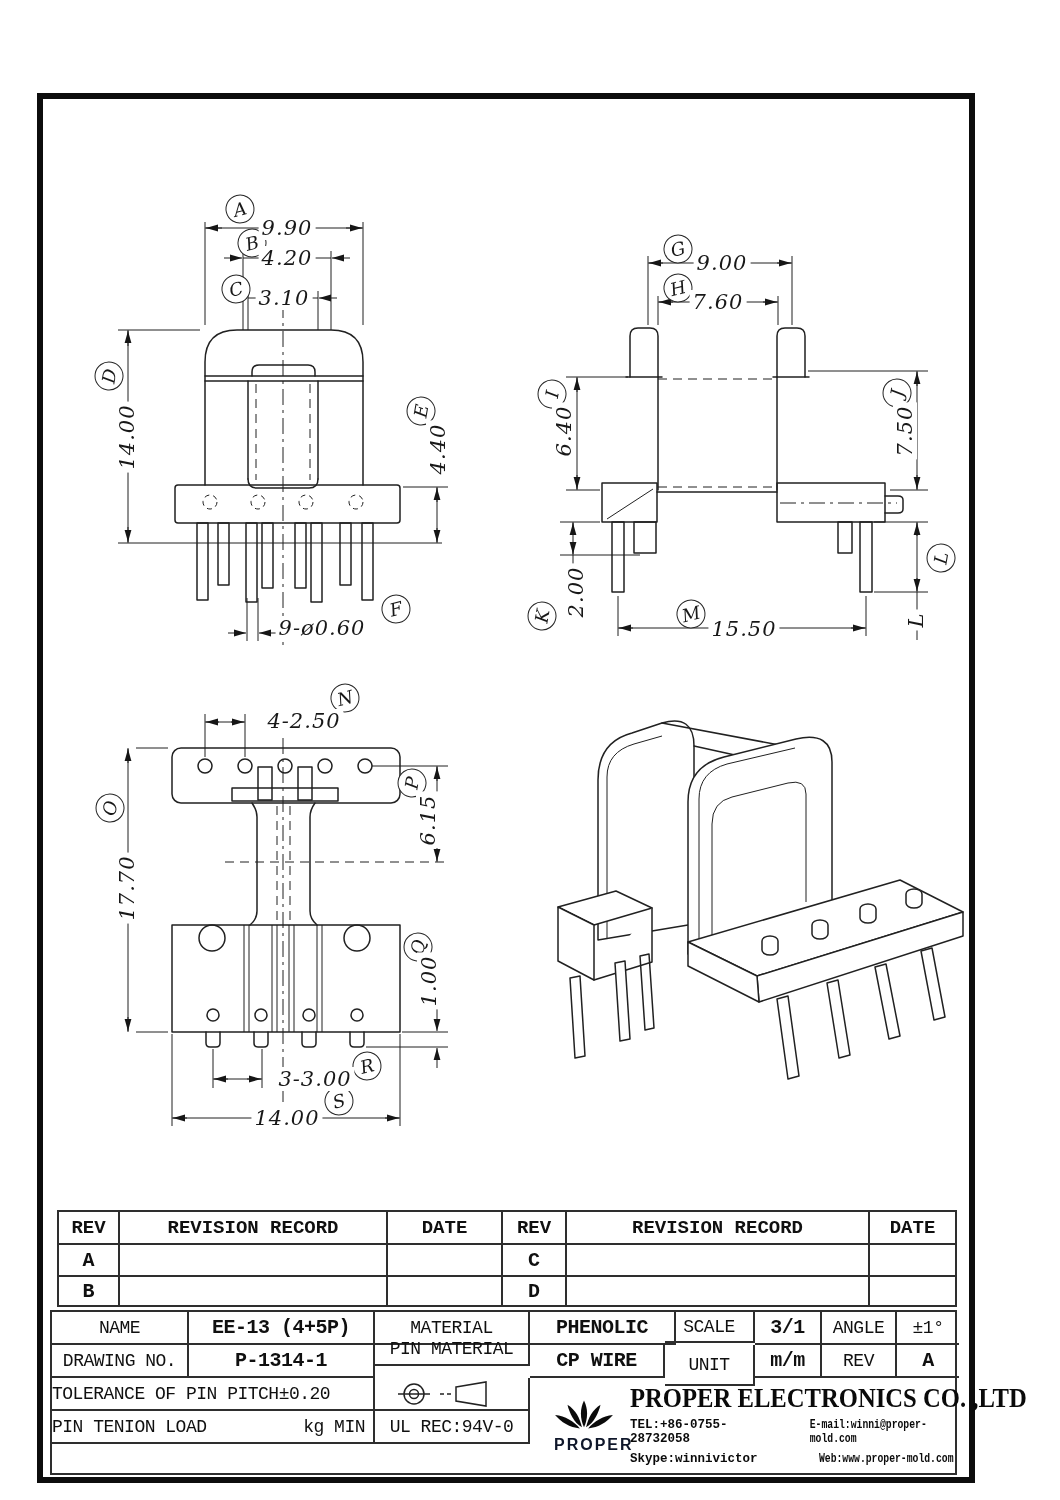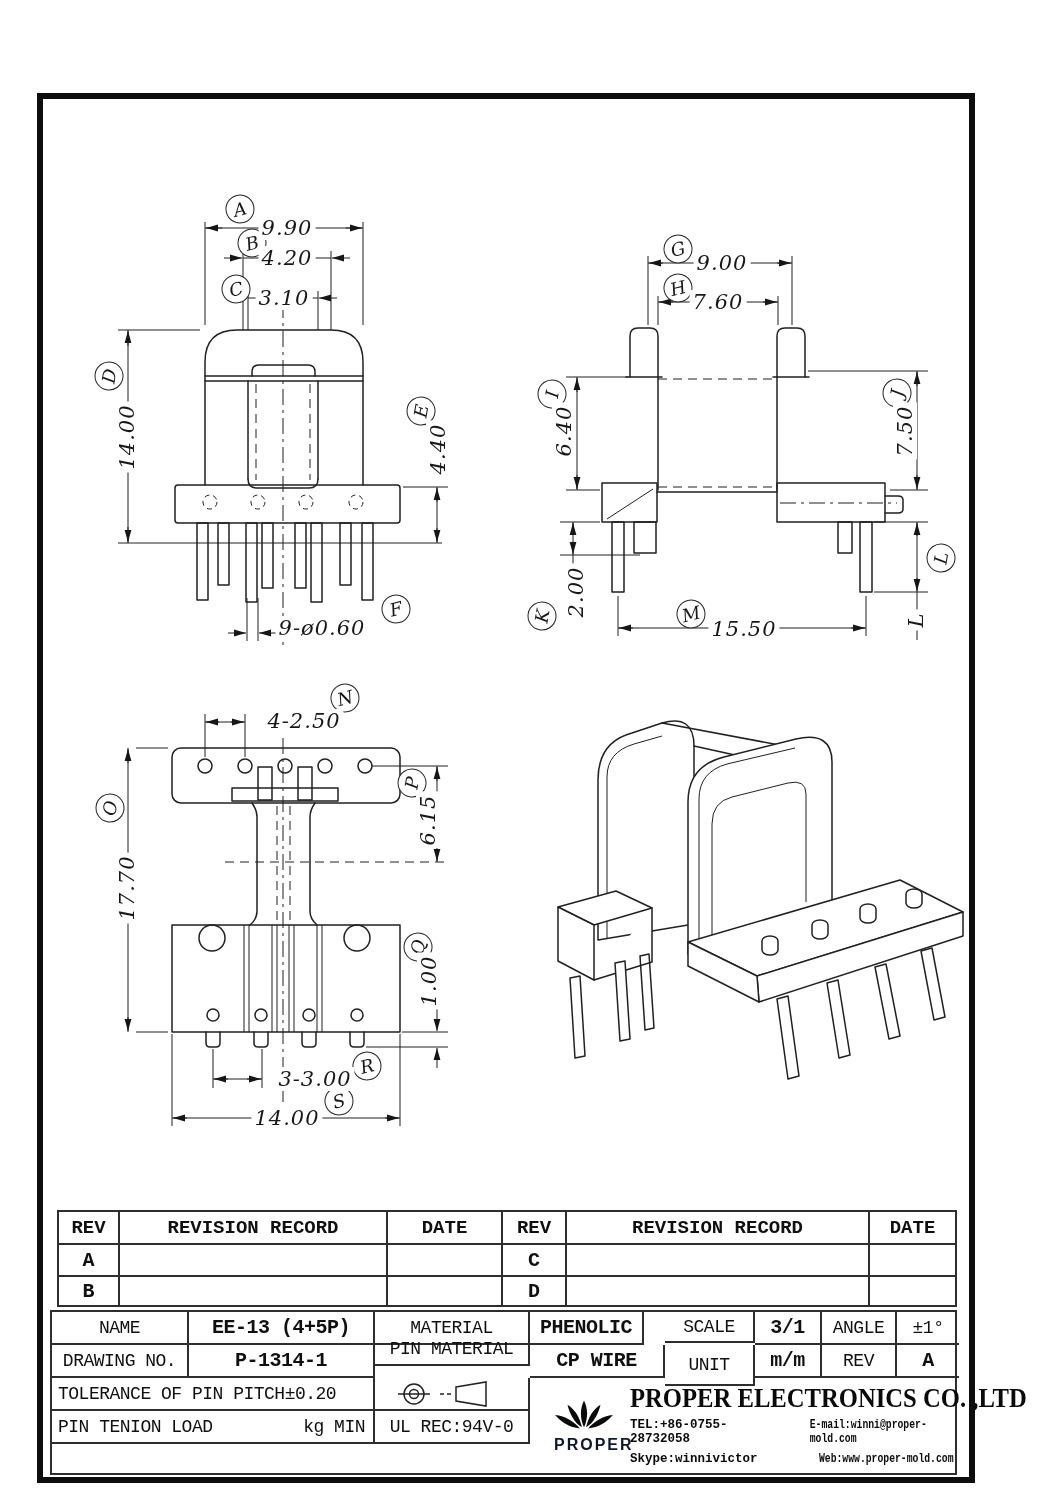--- a/index.html
+++ b/index.html
@@ -334,7 +334,7 @@
   <div class="cell lab" style="left:0;top:0;width:137px;height:33px">NAME</div>
   <div class="cell val" style="left:137px;top:0;width:186px;height:33px">EE-13 (4+5P)</div>
   <div class="cell lab" style="left:323px;top:0;width:155px;height:33px">MATERIAL</div>
-  <div class="cell val" style="left:478px;top:0;width:114px;height:33px">PHENOLIC</div>
+  <div class="cell val" style="left:478px;top:0;width:146px;height:33px">PHENOLIC</div>
   <div class="cell lab" style="left:613px;top:0;width:90px;height:31px">SCALE</div>
   <div class="cell val" style="left:703px;top:0;width:67px;height:33px">3/1</div>
   <div class="cell lab" style="left:770px;top:0;width:75px;height:33px">ANGLE</div>

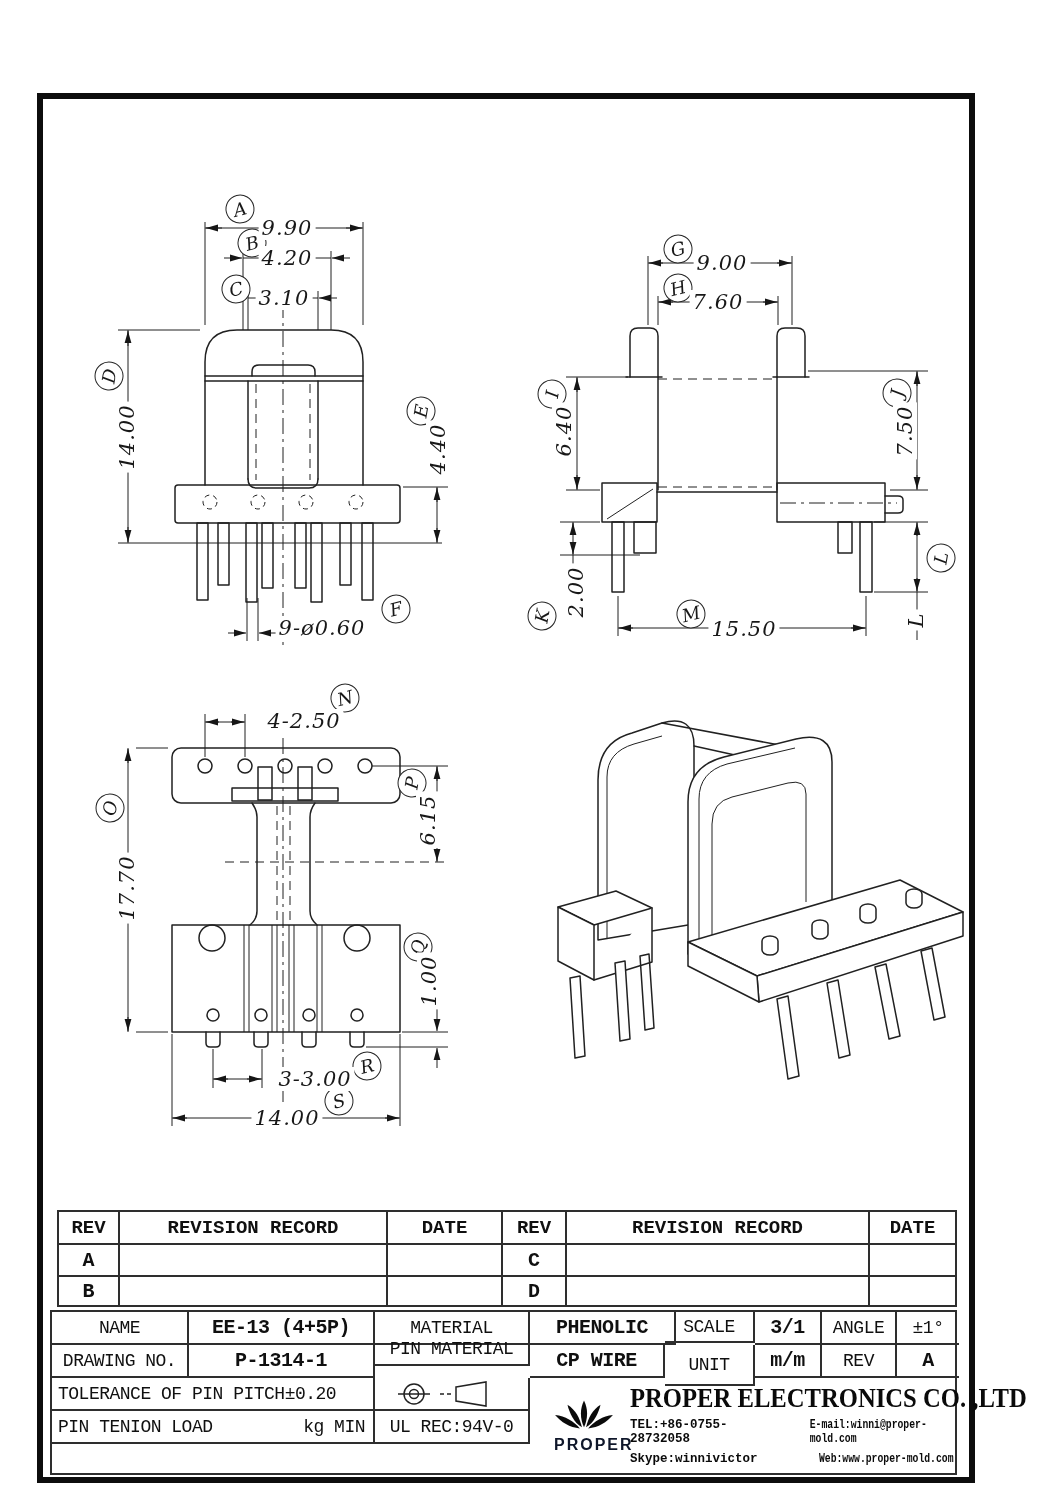--- a/index.html
+++ b/index.html
@@ -32,7 +32,7 @@
   .lt{font-weight:bold;font-size:20px;}
   .lab{font-weight:normal;font-size:18px;letter-spacing:-0.5px;}
   .val{font-weight:bold;font-size:20px;letter-spacing:-0.5px;}
-  .left{justify-content:flex-start;padding-left:6px;text-align:center;}
+  .left{justify-content:flex-start;text-align:center;}
   .company{position:absolute;left:478px;top:66px;width:429px;height:99px;box-sizing:border-box;}
   .logo{position:absolute;left:8px;top:20px;width:92px;text-align:center;}
   .logo-name{font-family:"Liberation Sans",sans-serif;font-weight:bold;font-size:16px;

